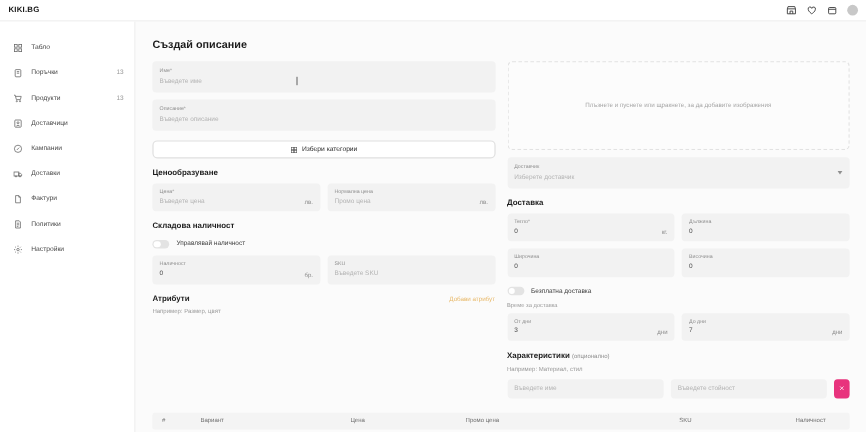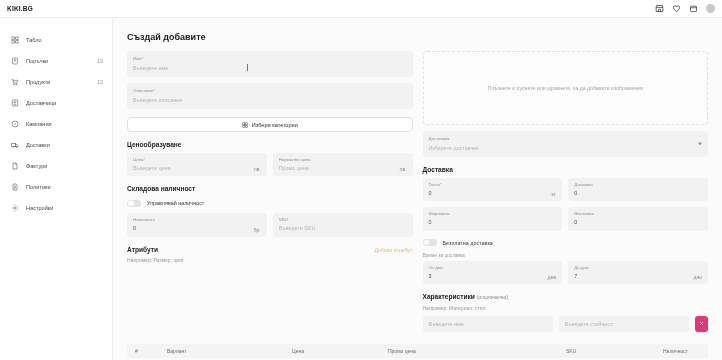--- a/index.html
+++ b/index.html
@@ -346,7 +346,7 @@
 
     <div class="main">
 
-      <div class="page-title">Създай добавите</div>
+      <div class="page-title">Създай описание</div>
 
       <div class="cols">
 

